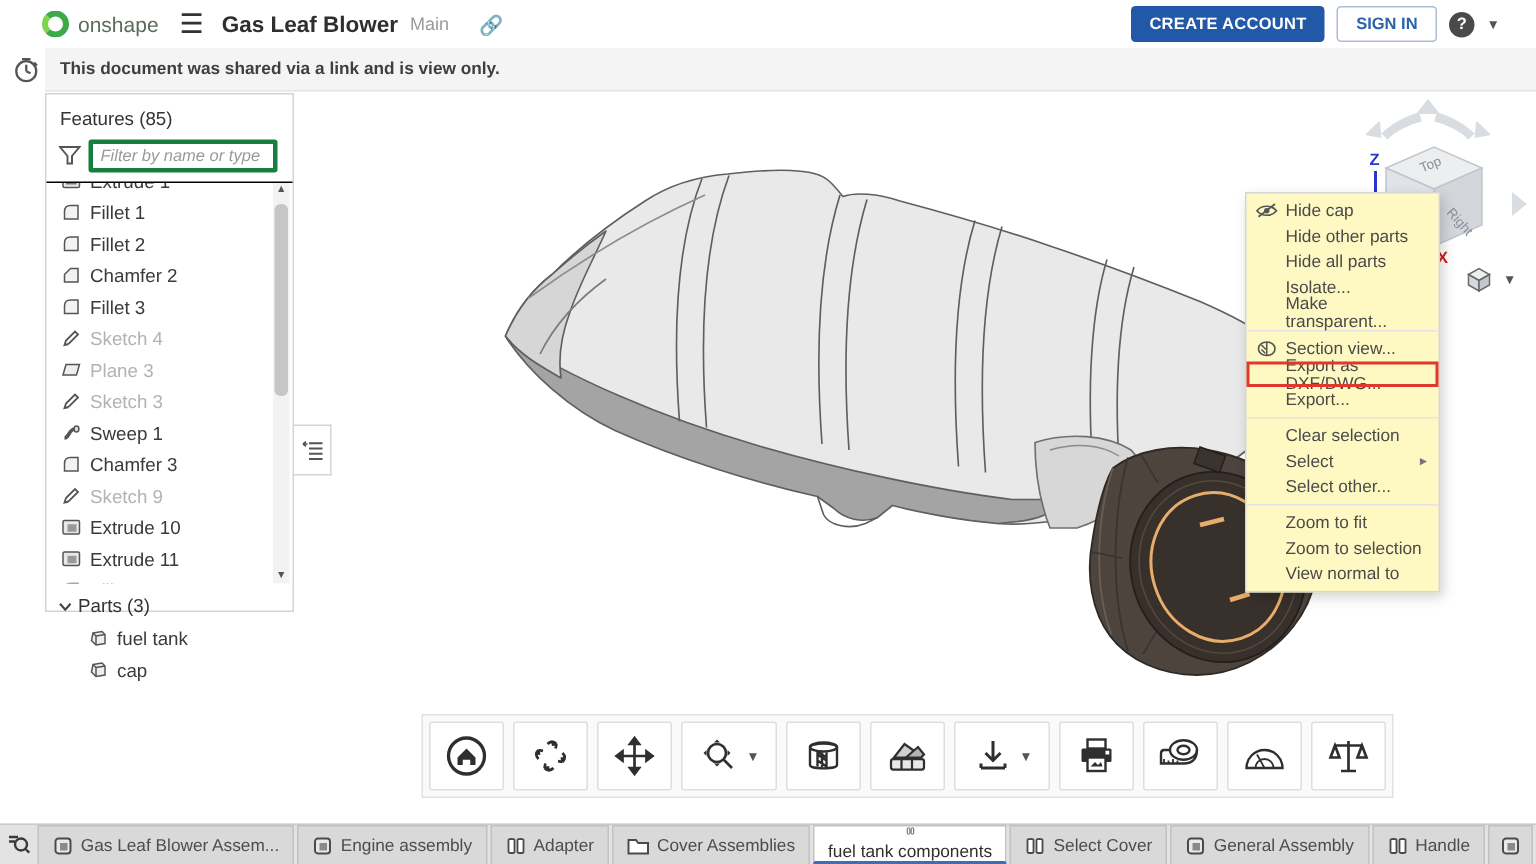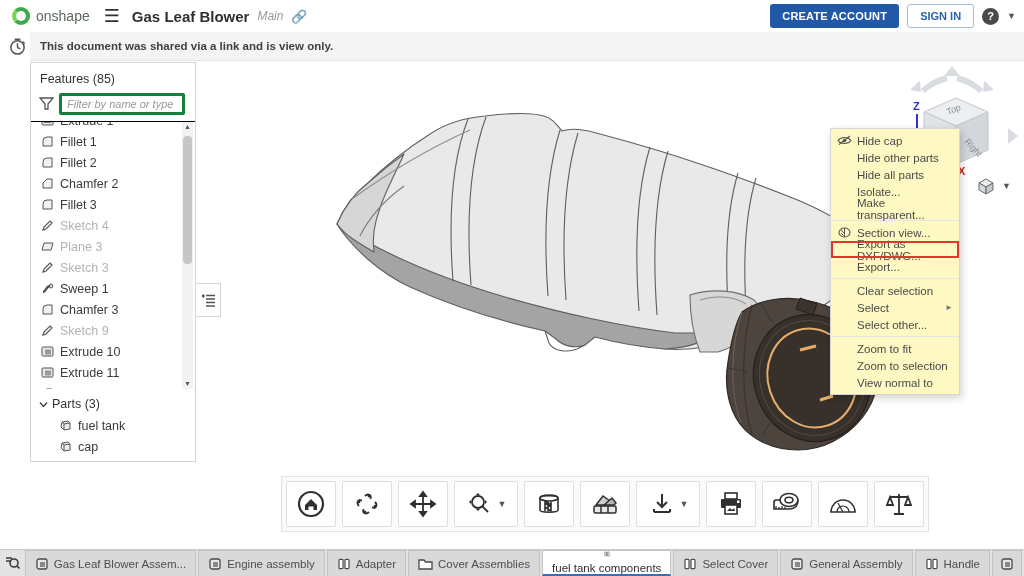--- a/index.html
+++ b/index.html
@@ -8,7 +8,7 @@
 
   
   .header { position:absolute; left:0; top:0; width:1024px; height:32px;
-    background:#fff; display:flex; align-items:center; padding:0 8px; z-index:30; }
+    background:#fff; display:flex; align-items:center; padding:0 24px; z-index:30; }
   .logo-mark { width:18px; height:18px; border-radius:50%; border:4px solid #3daa4a;
     border-left-color:#7fd34f; margin:0 6px 0 4px; }
   .brand-name { font-size:14px; color:#5c6b5e; margin-right:14px; }

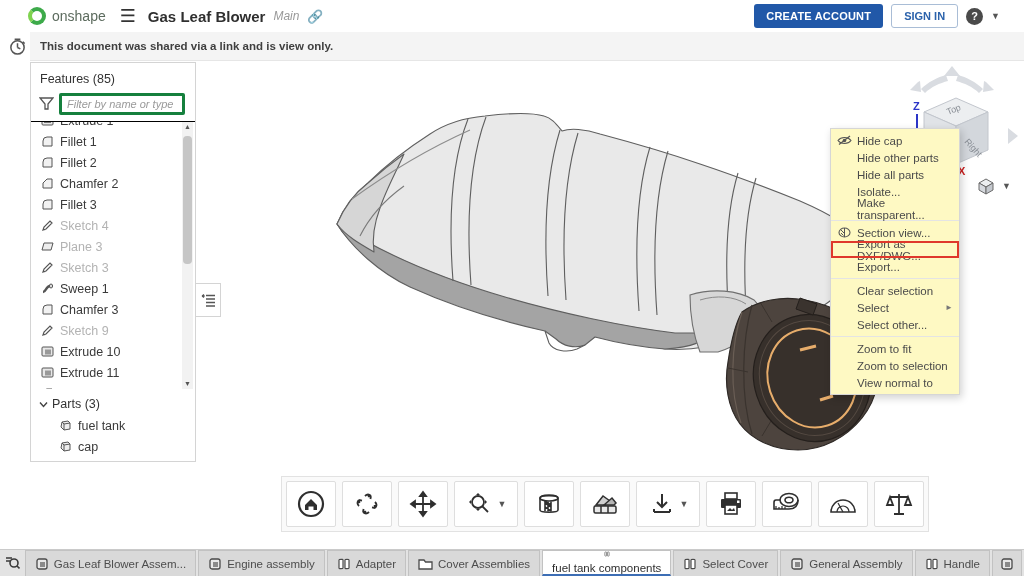--- a/index.html
+++ b/index.html
@@ -14,7 +14,7 @@
   .brand-name { font-size:14px; color:#5c6b5e; margin-right:14px; }
   .hamburger { font-size:18px; color:#333; margin-right:12px; cursor:pointer; line-height:1; }
   .doc-title { font-size:15px; font-weight:bold; color:#2f2f2f; margin-right:8px; }
-  .ws-label { font-size:12px; color:#9a9a9a; margin-right:8px;font-style:italic; }
+  .ws-label { font-size:12px; color:#9a9a9a; margin-right:20px; }
   .link-icon { color:#8a8a8a; font-size:13px; }
   .header-right { margin-left:auto; display:flex; align-items:center; gap:8px; }
   .btn-primary { background:#2158a8; color:#fff; font-size:11px; font-weight:bold;

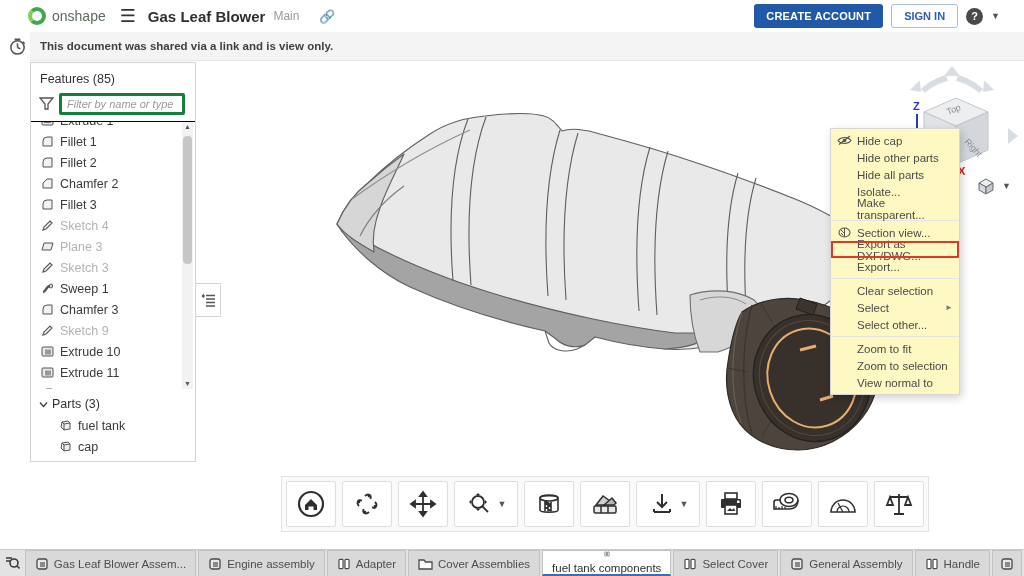--- a/index.html
+++ b/index.html
@@ -33,7 +33,7 @@
   .history-icon { position:absolute; left:8px; top:37px; width:19px; height:19px; color:#555; z-index:5; }
 
   
-  .panel { position:absolute; left:30px; top:62px; width:166px; height:400px;
+  .panel { position:absolute; left:30px; top:62px; width:166px; height:346px;
     background:#fff; border:1px solid #d4d4d4; z-index:6; }
   .panel-title { font-size:12.5px; color:#333; padding:9px 0 6px 9px; }
   .filter-row { display:flex; align-items:center; padding:1px 6px 6px 8px; gap:5px; }

